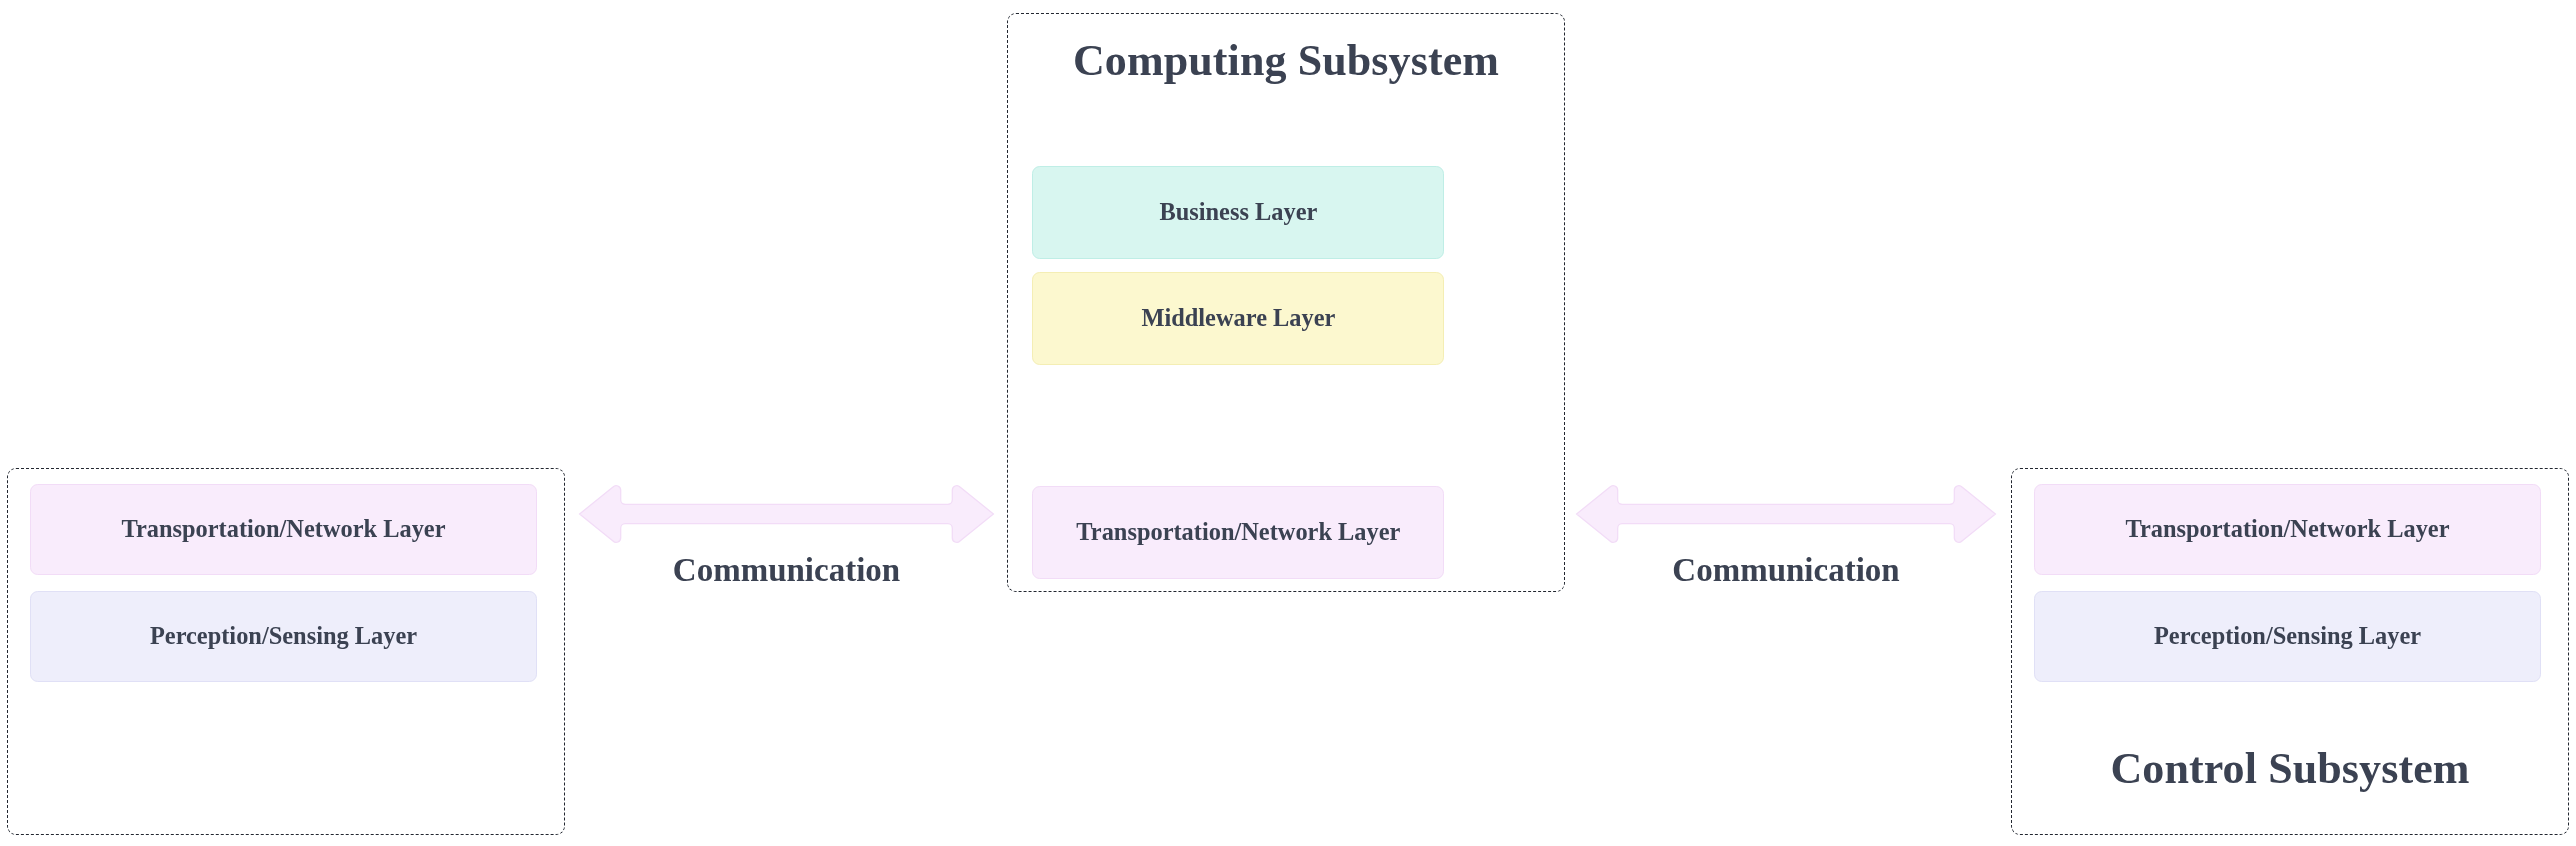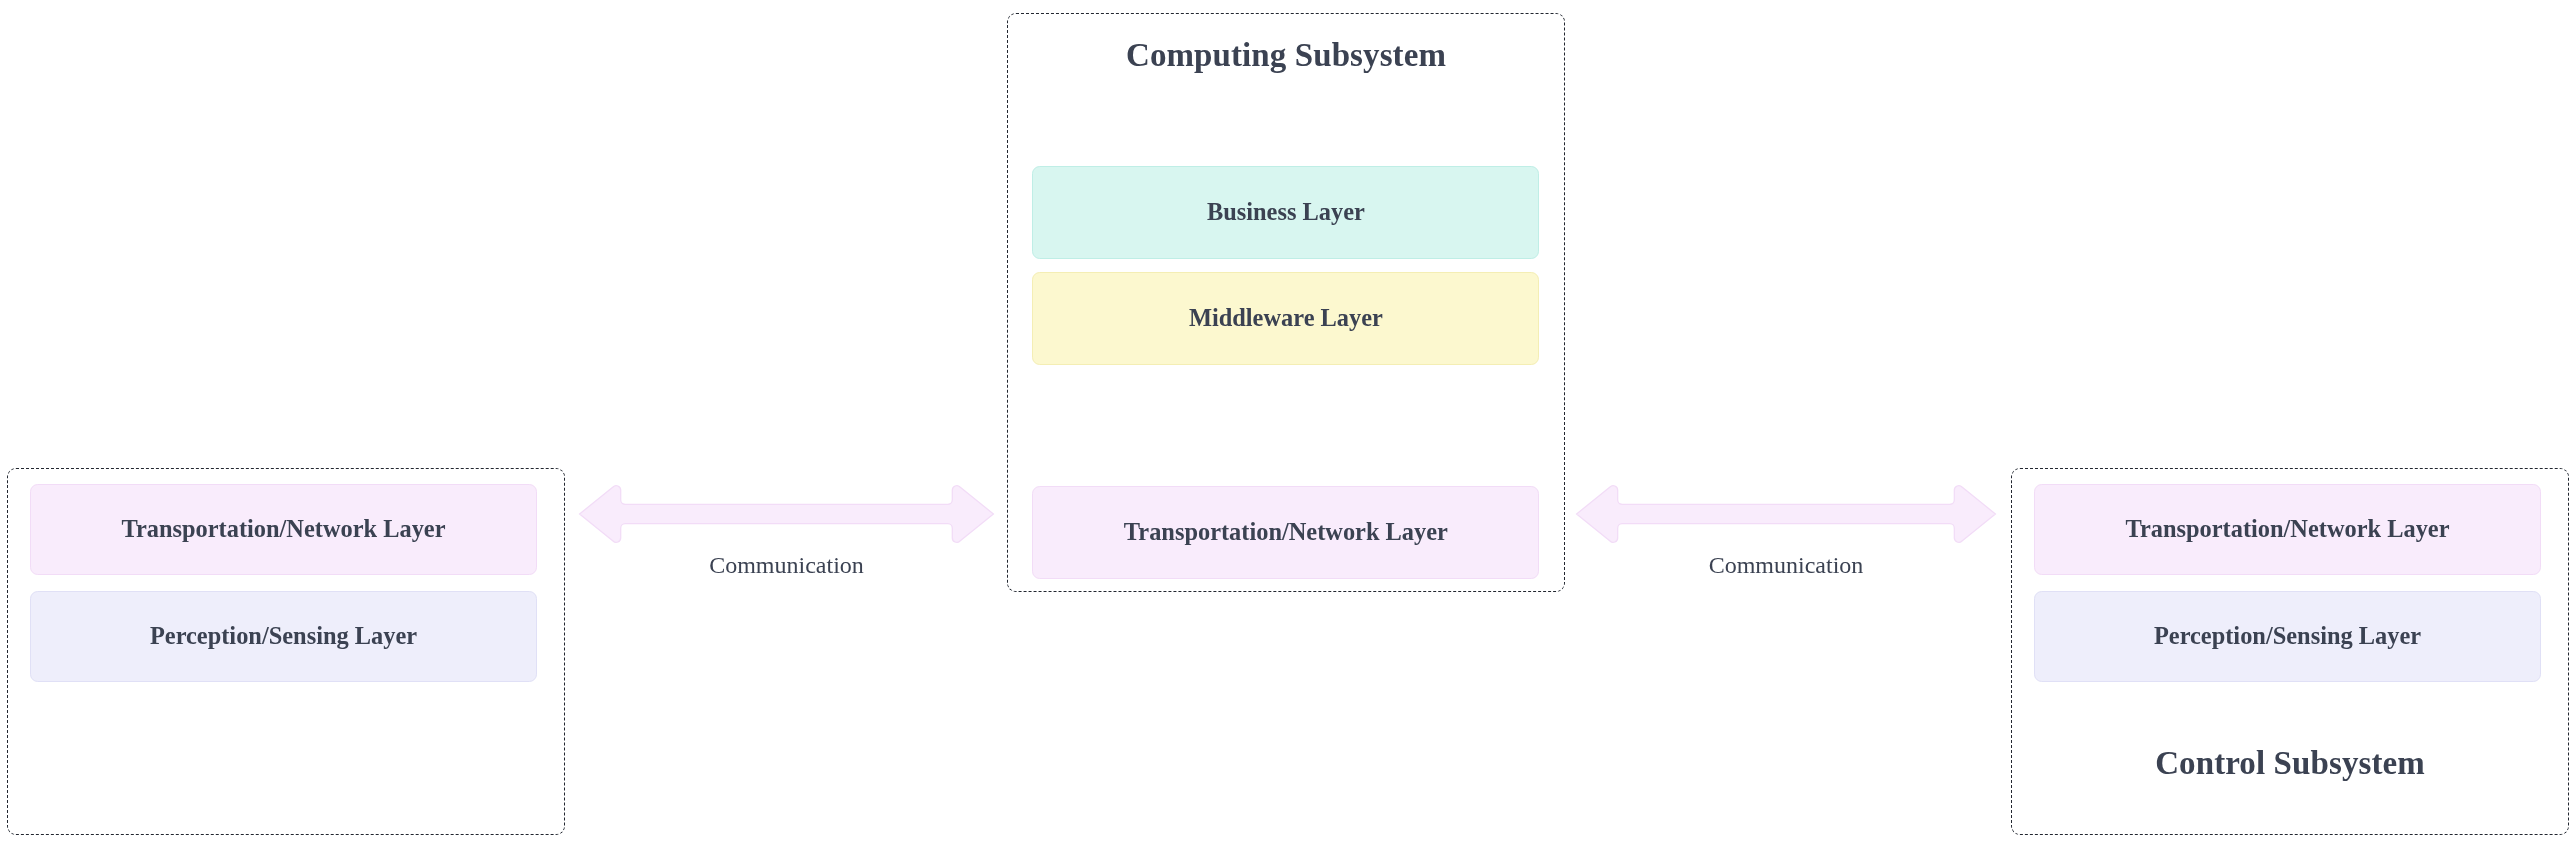--- a/index.html
+++ b/index.html
@@ -53,7 +53,7 @@
     width: 100%;
     text-align: center;
     font-weight: bold;
-    font-size: 33px;
+    font-size: 44px;
     line-height: 1.1;
     color: #3b4252;
     letter-spacing: 0.1px;

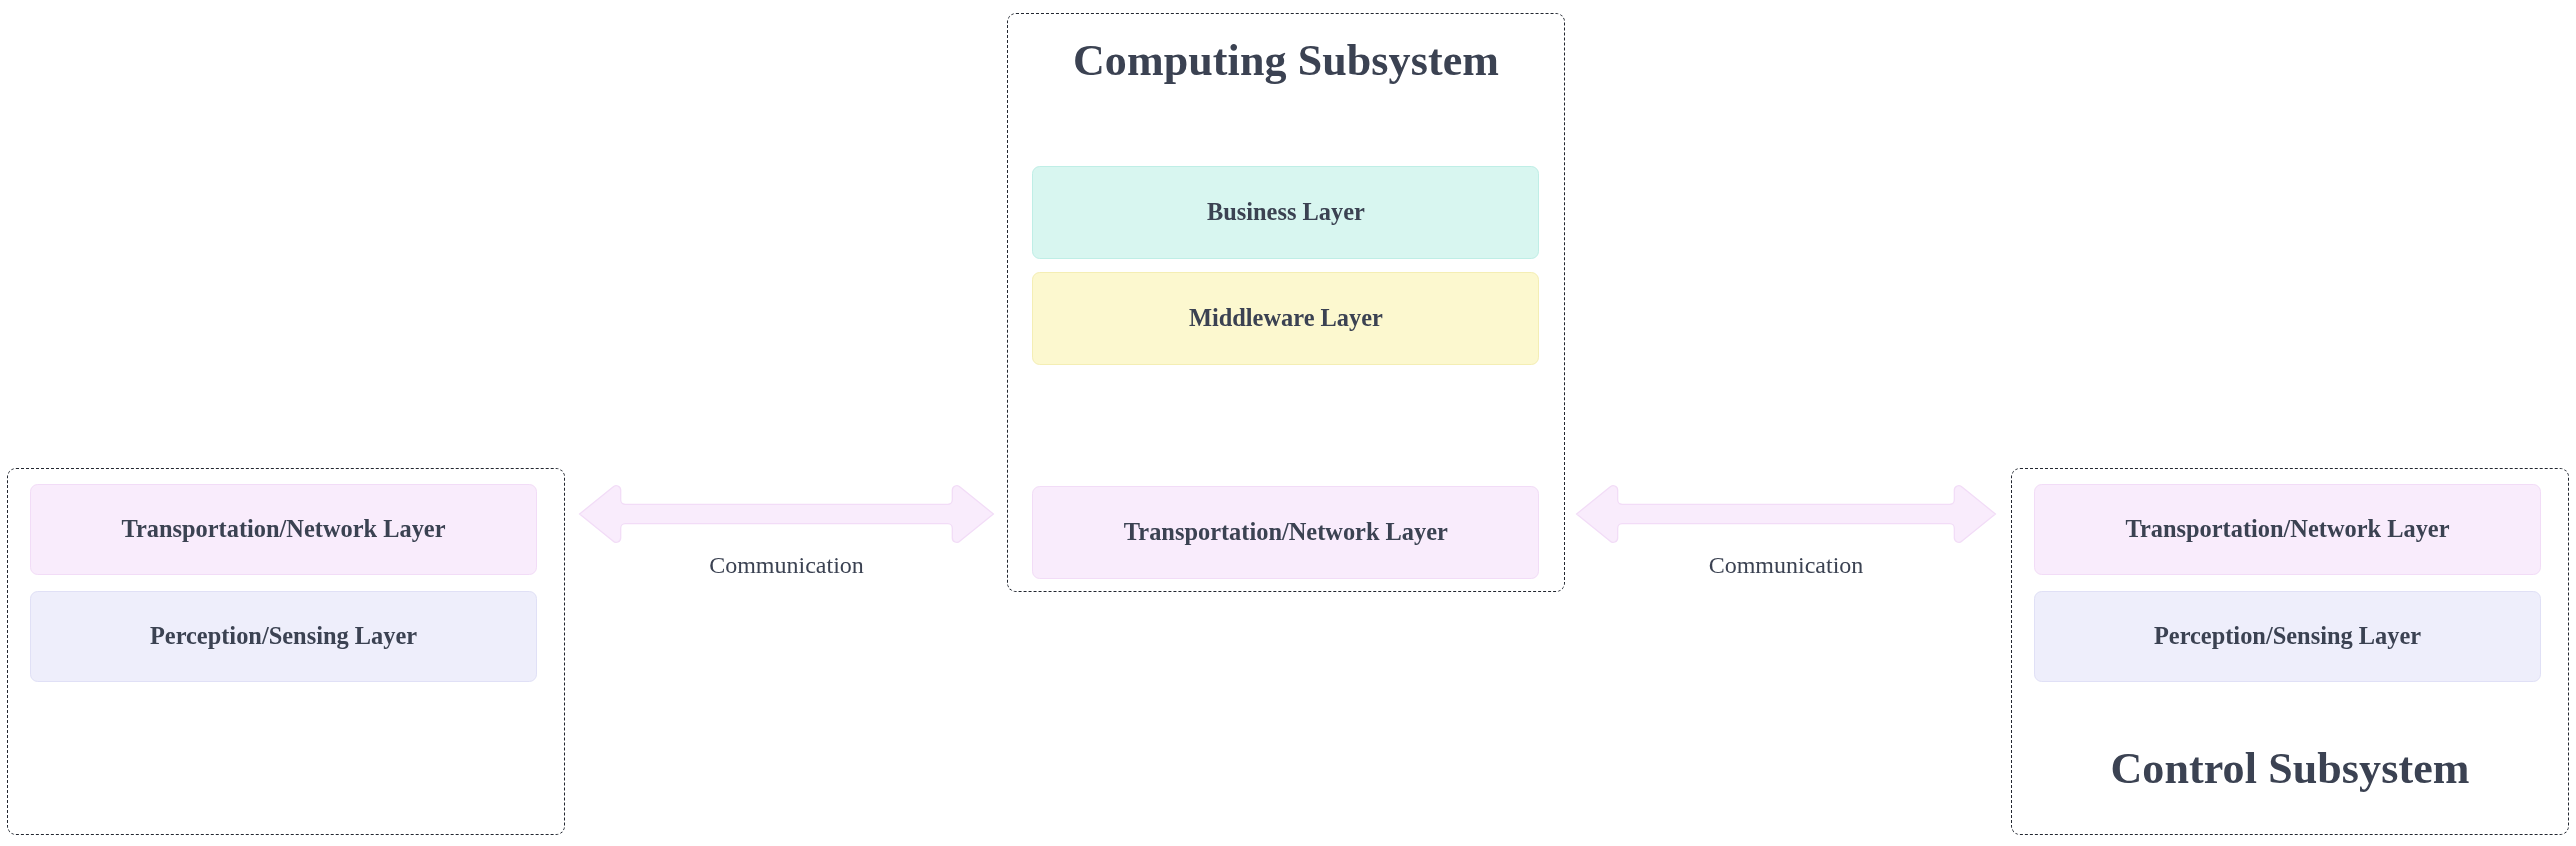--- a/index.html
+++ b/index.html
@@ -81,7 +81,7 @@
   }
 
   
-  .comp-layer { left: 24.4px; width: 507px; height: 93px; }
+  .comp-layer { left: 24.4px; width: 412px; height: 93px; }
   #comp-layer-0 { top: 152px; }
   #comp-layer-1 { top: 258px; }
   #comp-layer-2 { top: 365px; }

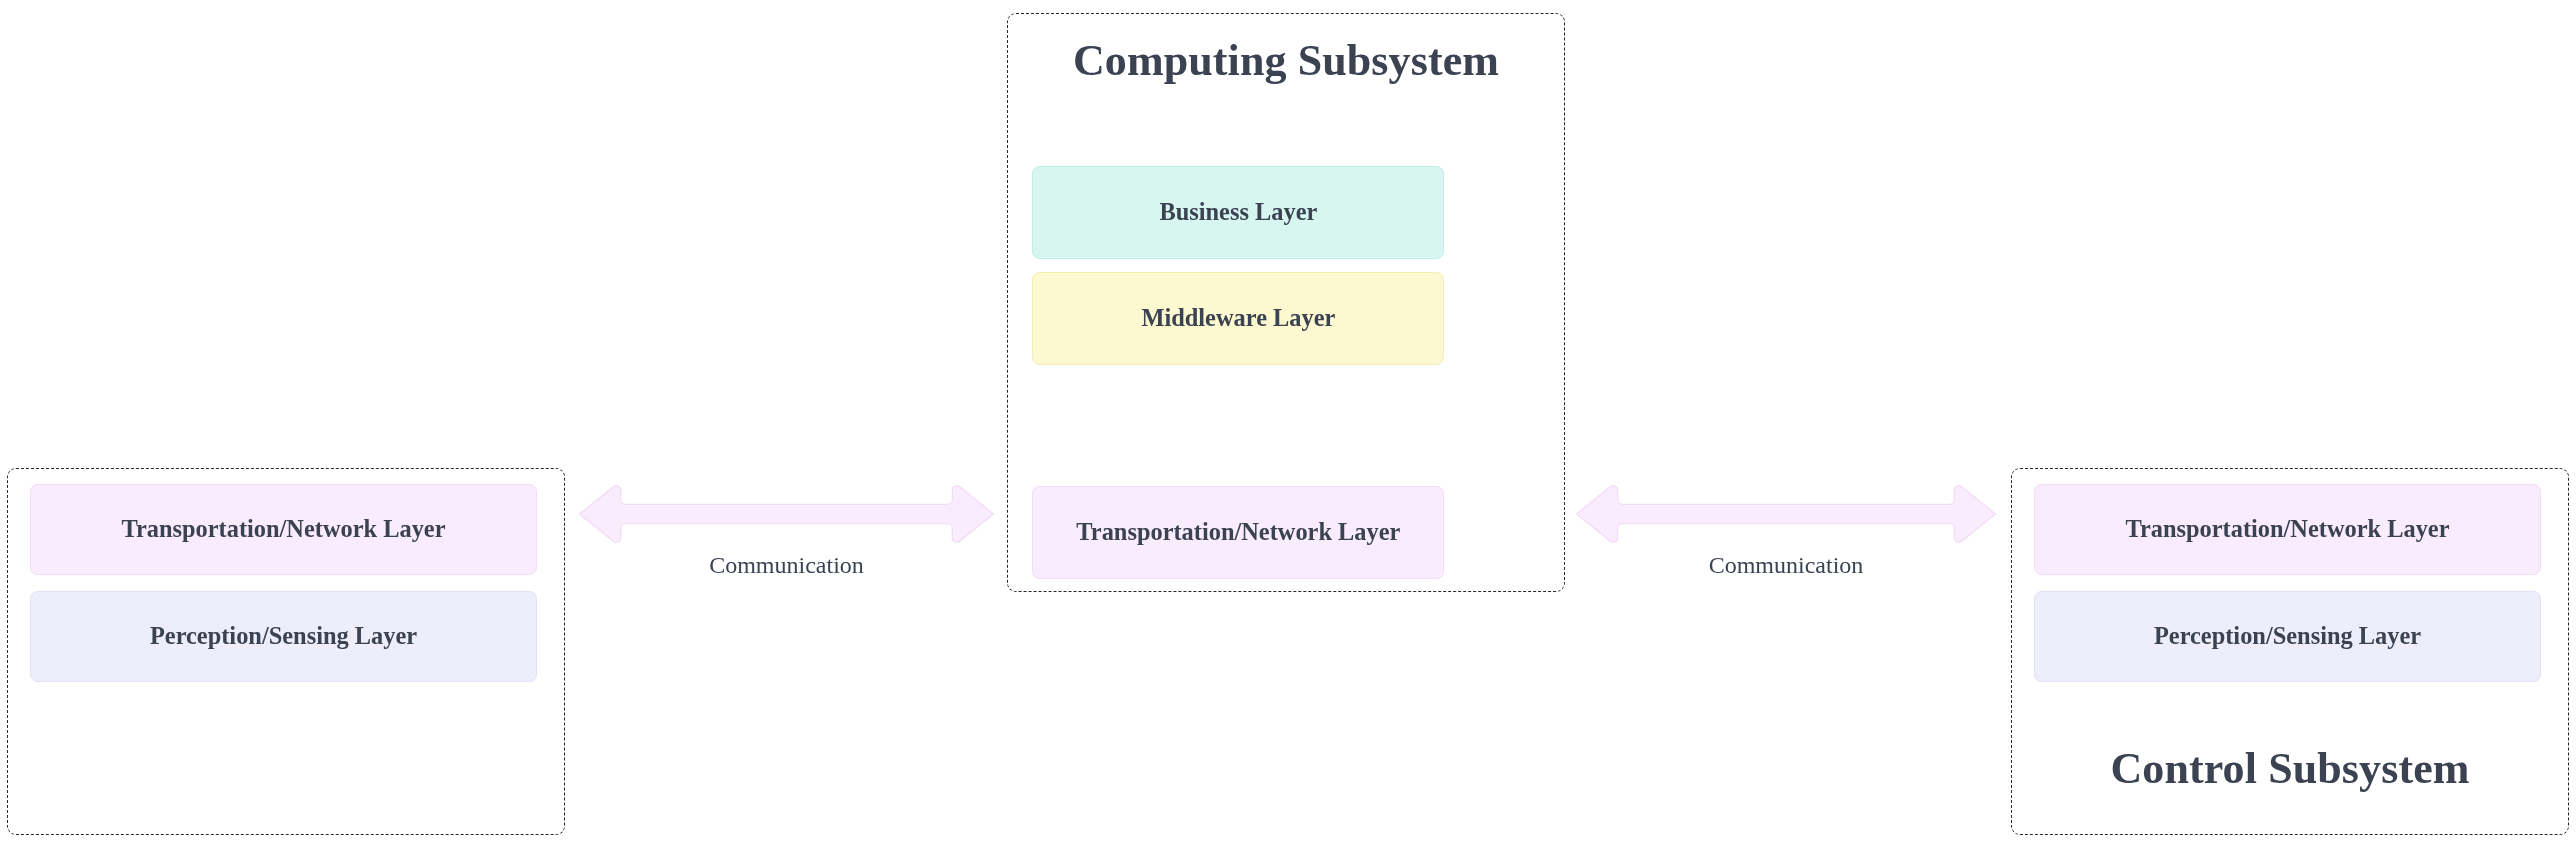--- a/index.html
+++ b/index.html
@@ -109,8 +109,8 @@
     width: 100%;
     top: 69px;
     text-align: center;
-    font-weight: normal;
-    font-size: 24px;
+    font-weight: bold;
+    font-size: 33px;
     color: #3b4252;
     white-space: nowrap;
   }

